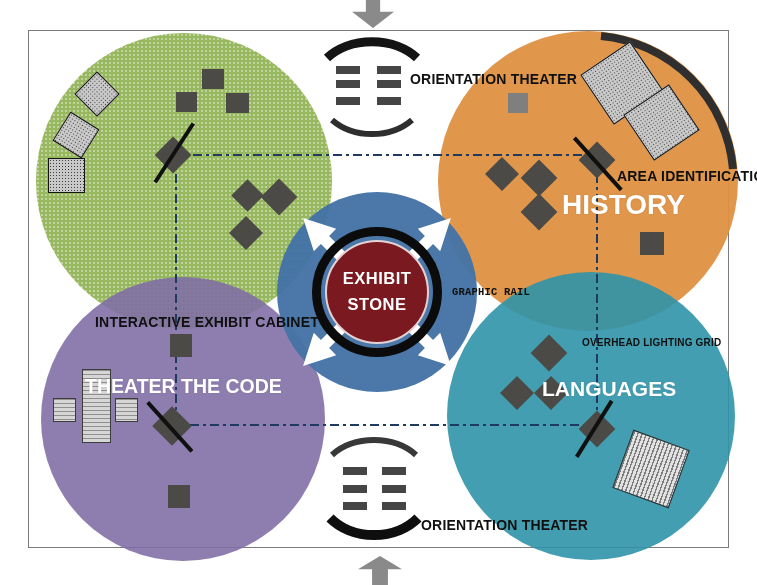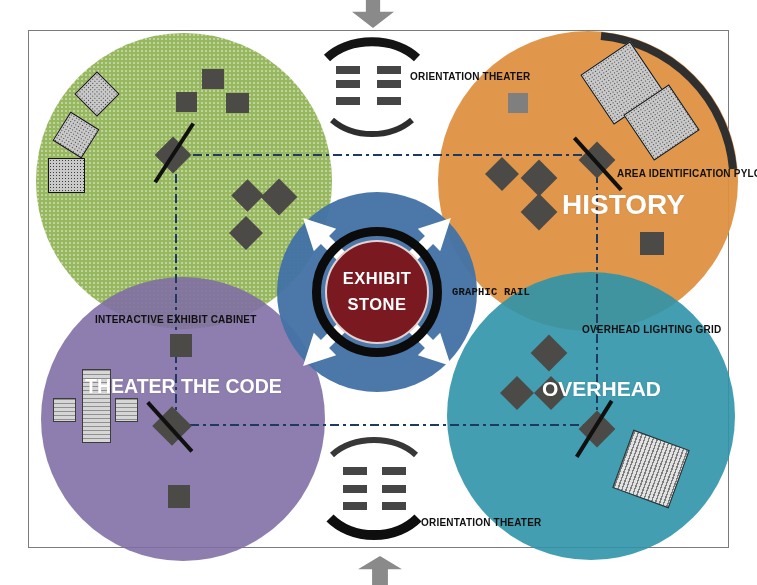--- a/index.html
+++ b/index.html
@@ -35,7 +35,7 @@
   .garrow{position:absolute;background:#8a8a8a;}
   .zone-title{position:absolute;color:#fff;font-weight:bold;white-space:nowrap;
               text-shadow:0 0 2px rgba(0,0,0,.12);}
-  .small-label{position:absolute;font-weight:bold;font-size:10px;color:#101010;
+  .small-label{position:absolute;font-weight:bold;font-size:14px;color:#101010;
                white-space:nowrap;letter-spacing:.2px;}
   .frame{position:absolute;left:28px;top:30px;width:701px;height:518px;
          border:1.5px solid #7b7b7b;box-sizing:border-box;}

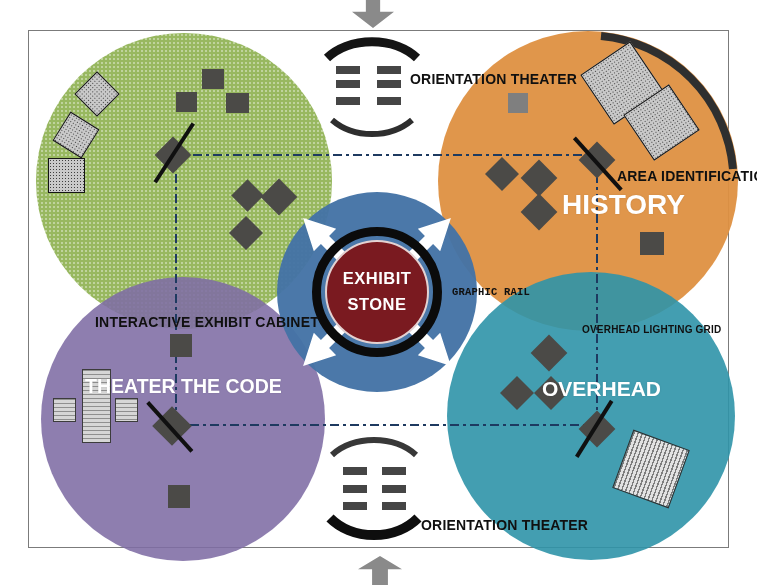--- a/index.html
+++ b/index.html
@@ -150,7 +150,7 @@
   <div class="small-label" style="left:410px;top:71px;">ORIENTATION THEATER</div>
   <div class="small-label" style="left:617px;top:168px;">AREA IDENTIFICATION PYLON</div>
   <div class="small-label" style="left:452px;top:286px;font-size:10.5px;font-family:Liberation Mono, monospace;">GRAPHIC RAIL</div>
-  <div class="small-label" style="left:582px;top:324px;font-size:10px;">OVERHEAD LIGHTING GRID</div>
+  <div class="small-label" style="left:582px;top:337px;font-size:10px;">OVERHEAD LIGHTING GRID</div>
   <div class="small-label" style="left:95px;top:314px;">INTERACTIVE EXHIBIT CABINET</div>
   <div class="small-label" style="left:421px;top:517px;">ORIENTATION THEATER</div>
 

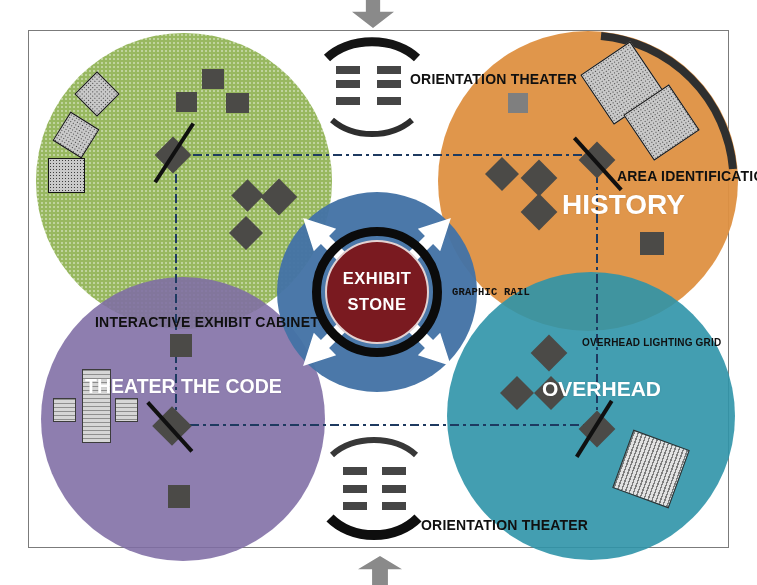--- a/index.html
+++ b/index.html
@@ -99,7 +99,7 @@
   <div class="dsq rot45" style="left:505px;top:381px;width:24px;height:24px;"></div>
   <div class="dsq rot45" style="left:539px;top:381px;width:24px;height:24px;"></div>
   <div class="vstripe" style="left:621px;top:438px;width:58px;height:60px;transform:rotate(20deg);"></div>
-  <div class="zone-title" style="left:542px;top:377px;font-size:21px;">OVERHEAD</div>
+  <div class="zone-title" style="left:542px;top:377px;font-size:21px;">LANGUAGES</div>
 
   <div class="dsq rot45" style="left:160px;top:142px;width:26px;height:26px;"></div>
   <div class="tick" style="left:139px;top:151px;width:70px;transform:rotate(-57deg);"></div>

